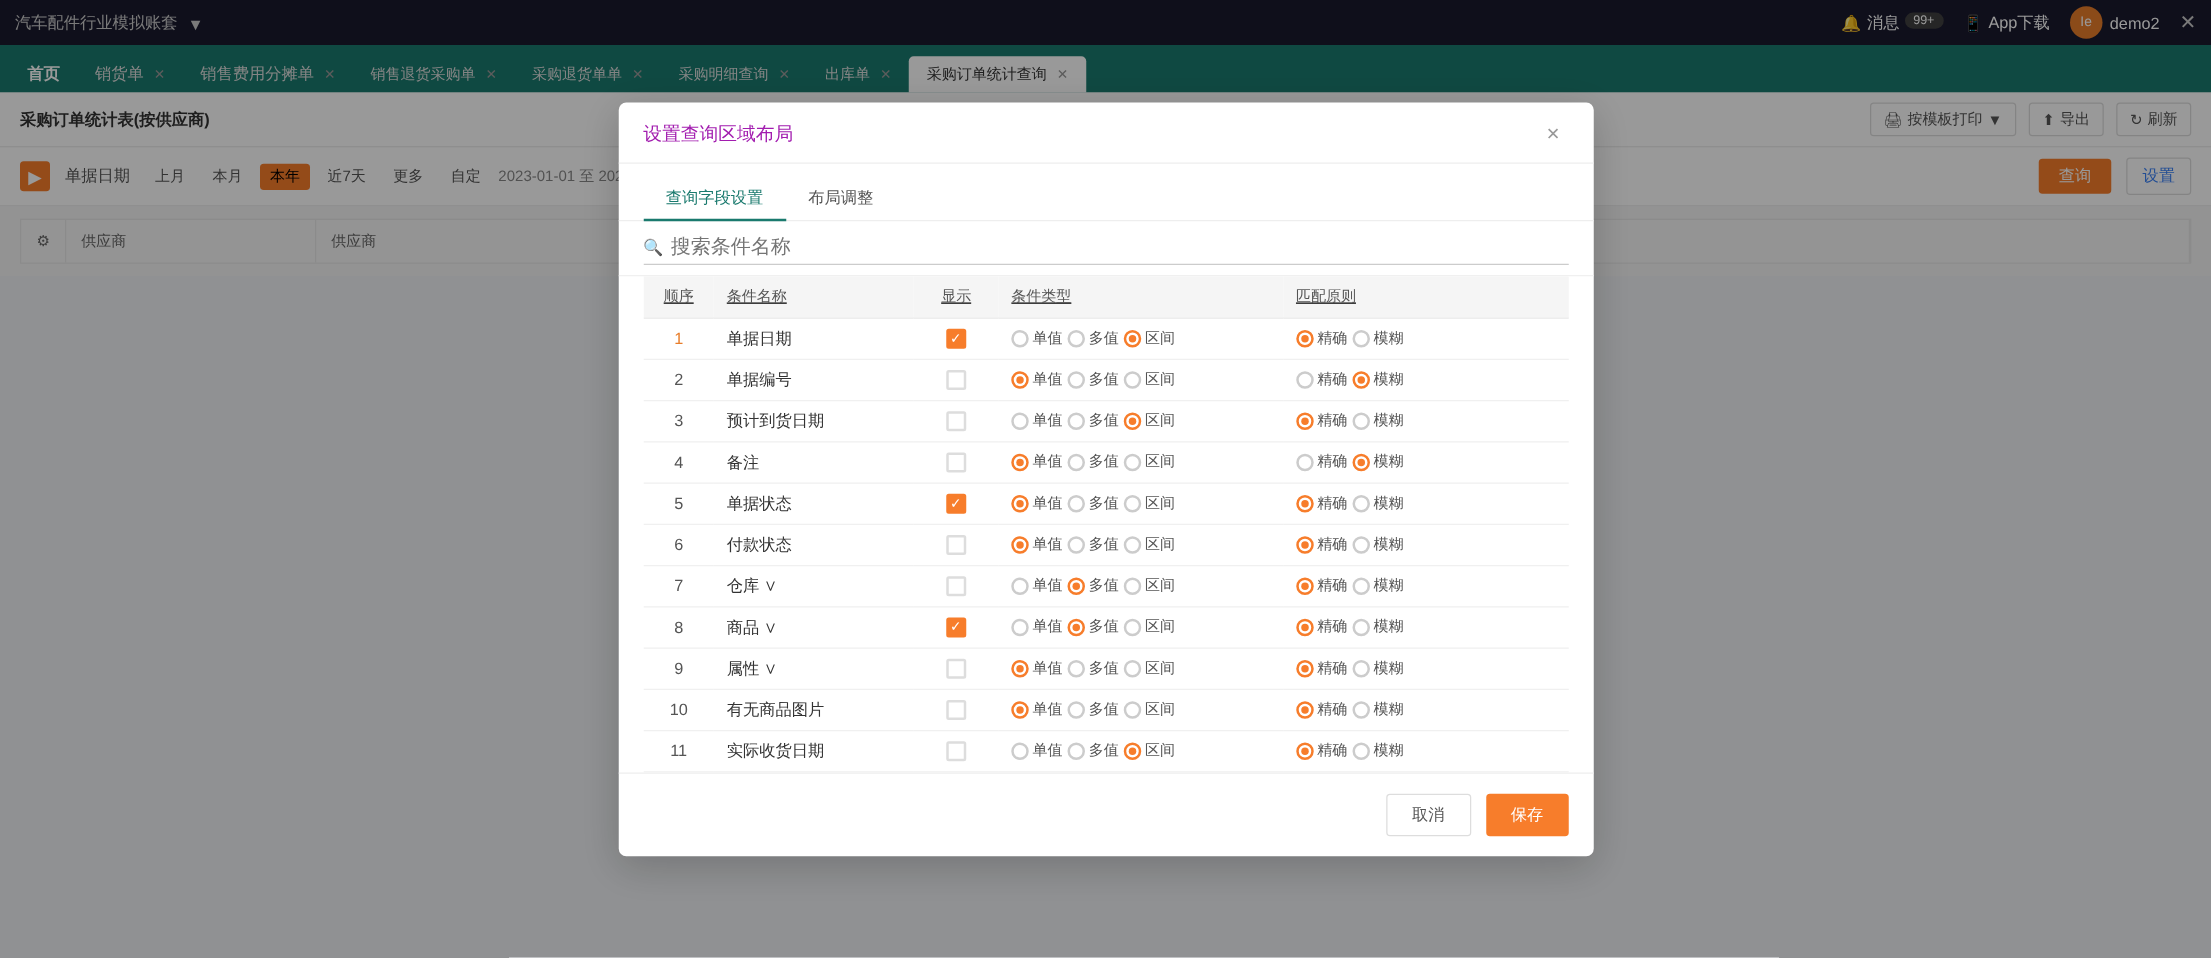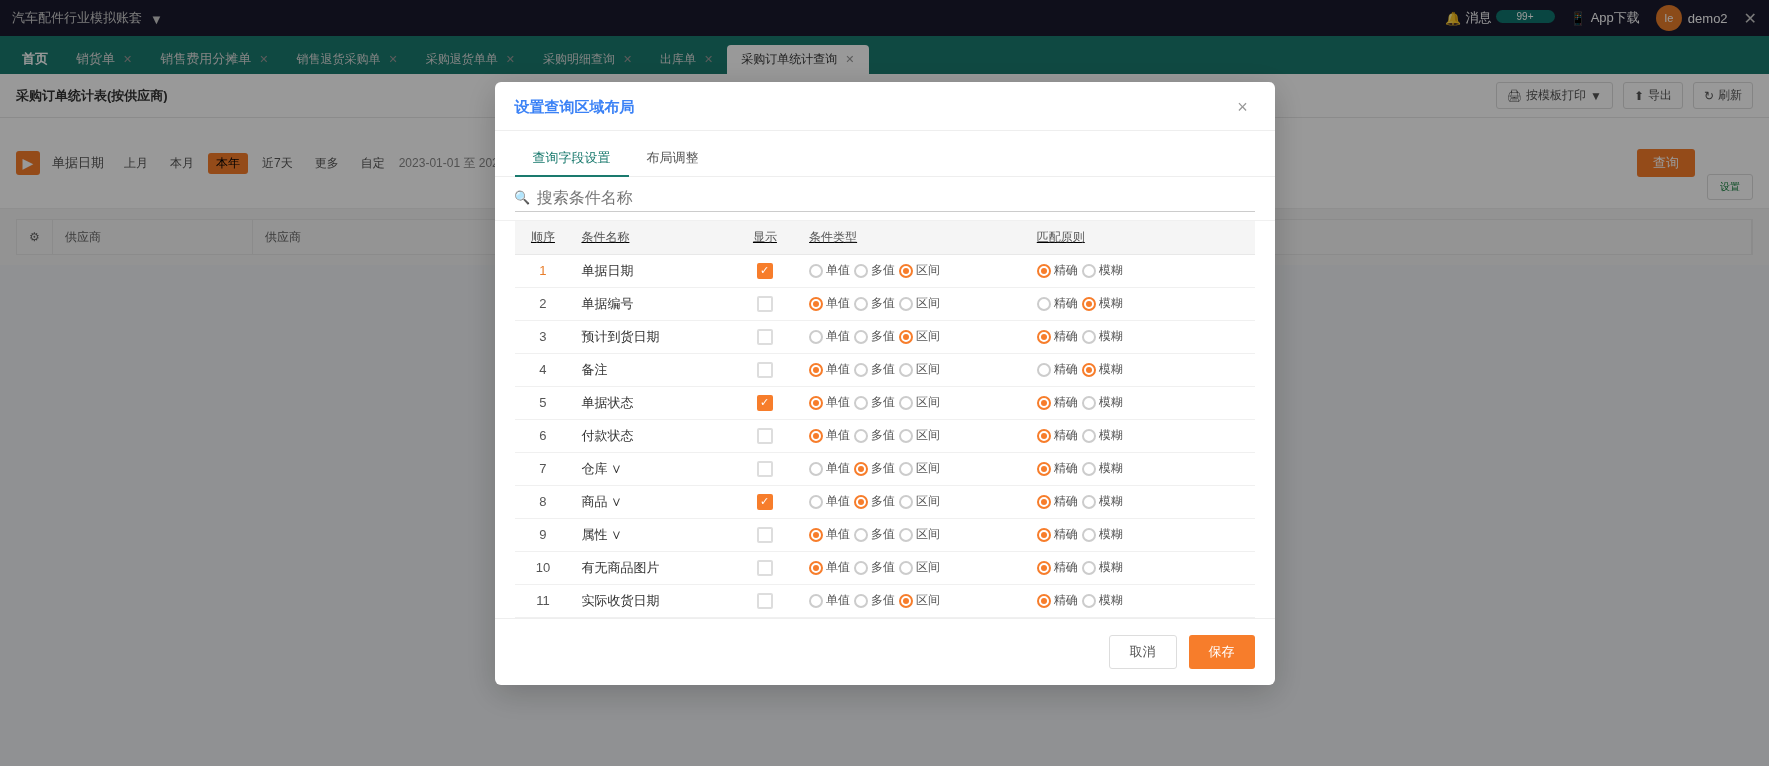--- a/index.html
+++ b/index.html
@@ -18,7 +18,7 @@
     .top-navbar-left { font-size: 13px; color: #ccc; display: flex; align-items: flex-end; gap: 8px; }
     .top-navbar-right { display: flex; align-items: center; gap: 16px; font-size: 13px; }
     .badge-red {
-      background: #0f766e; color: #fff; border-radius: 8px; font-size: 10px; padding: 1px 21px; position: relative; top: -2px;
+      background: #404040; color: #fff; border-radius: 8px; font-size: 10px; padding: 1px 7px; position: relative; top: -2px;
     }
     .avatar-circle { width: 26px; height: 26px; border-radius: 50%; background: #e87d2a; display: inline-flex; align-items: center; justify-content: center; color: #fff; font-size: 11px; }
 

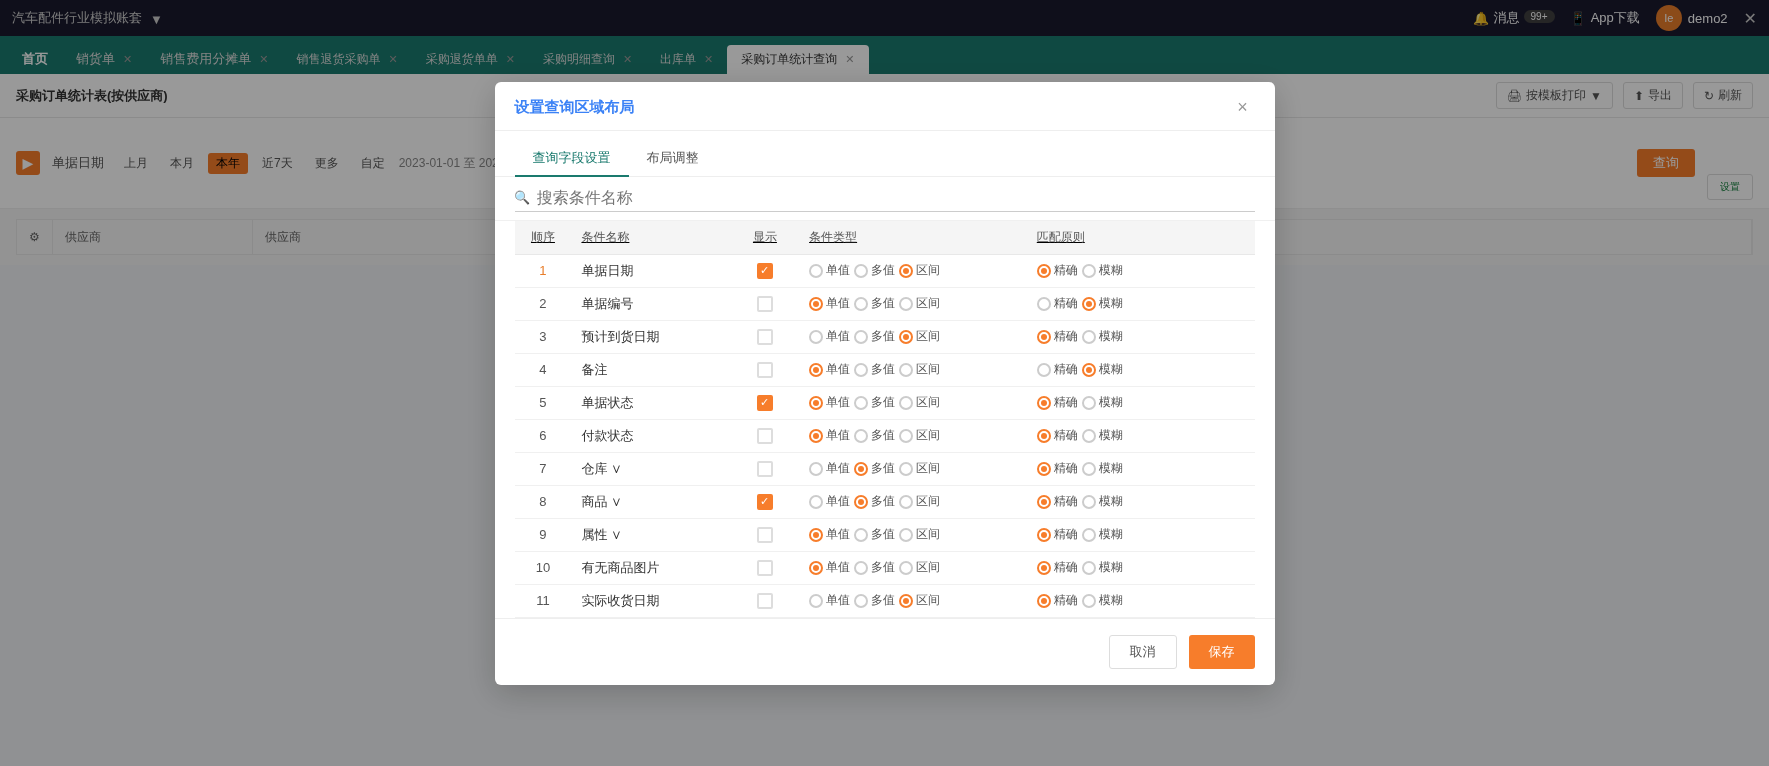--- a/index.html
+++ b/index.html
@@ -105,7 +105,7 @@
       padding: 14px 20px 10px;
       border-bottom: 1px solid #eee;
     }
-    .modal-title { font-size: 15px; font-weight: bold; color: #3b82f6; }
+    .modal-title { font-size: 15px; font-weight: normal; color: #a21caf; }
     .modal-close { cursor: pointer; font-size: 18px; color: #999; width: 24px; height: 24px; display: flex; align-items: center; justify-content: center; }
 
     

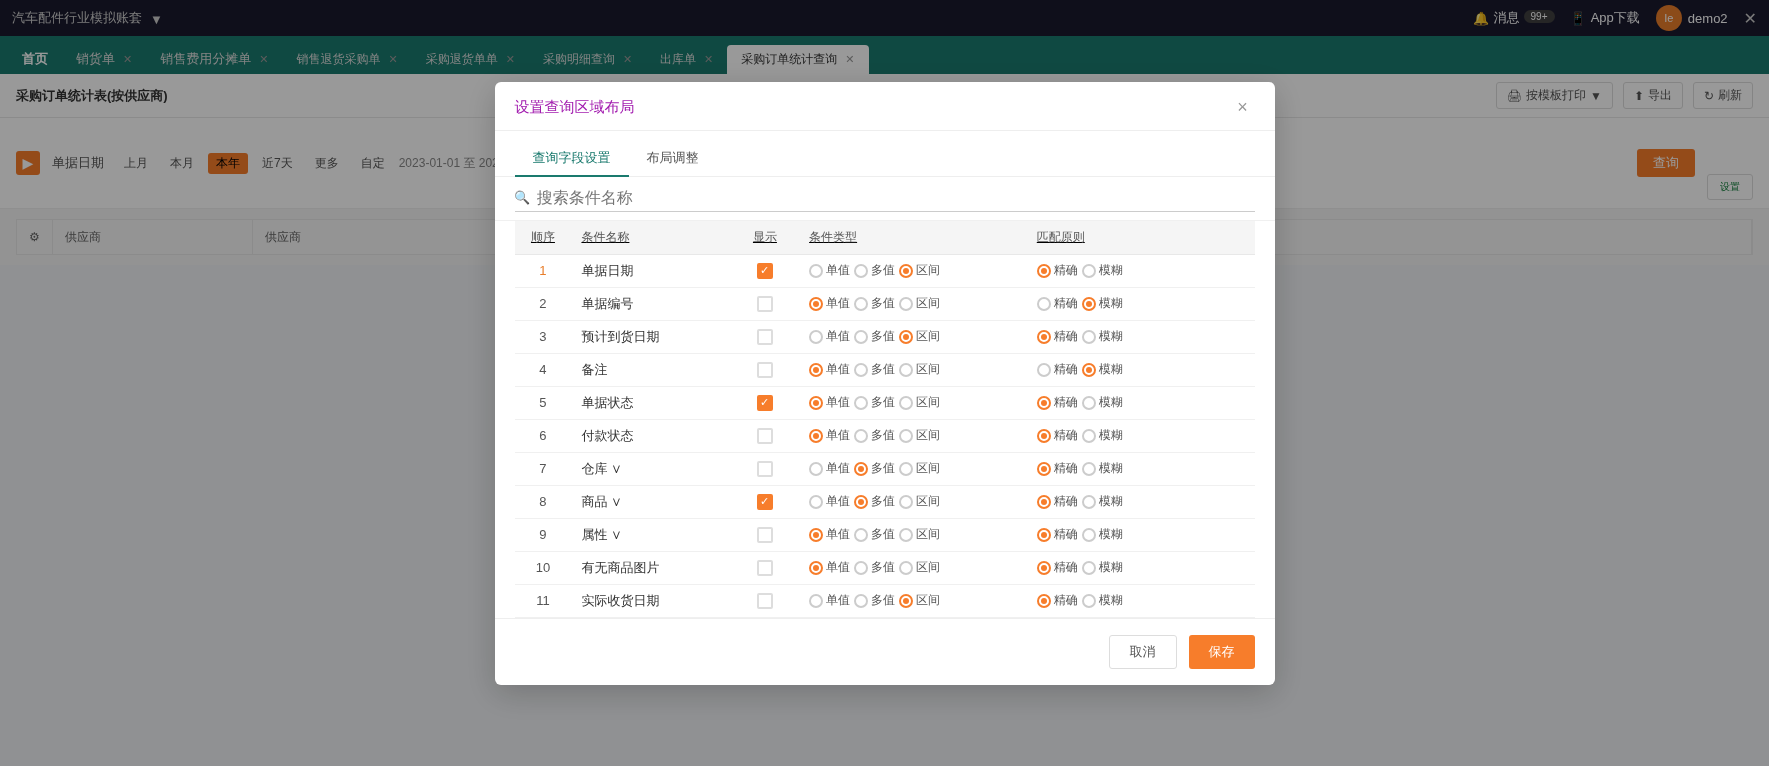--- a/index.html
+++ b/index.html
@@ -75,7 +75,7 @@
     .date-range { font-size: 12px; color: #888; }
     .dots-btn { color: #888; cursor: pointer; padding: 0 6px; }
     .confirm-btn { background: #f77d2b; color: #fff; border: none; padding: 5px 16px; border-radius: 3px; cursor: pointer; font-size: 13px; margin-left: auto; }
-    .settings-btn { border: 1px solid #ddd; background: #fff; color: #15803d; padding: 5px 12px; border-radius: 3px; cursor: pointer; font-size: 10px; margin-top: 48px; }
+    .settings-btn { border: 1px solid #ddd; background: #fff; color: #3b82f6; padding: 5px 12px; border-radius: 3px; cursor: pointer; font-size: 13px; }
 
     
     .table-area { background: #f5f5f5; padding: 10px 16px; }

